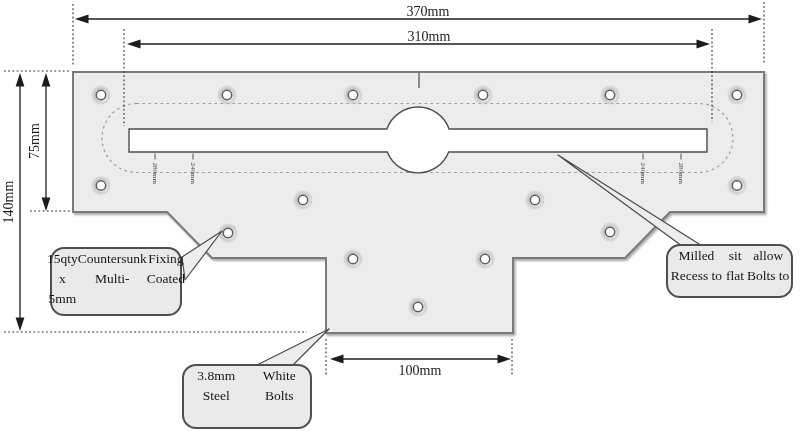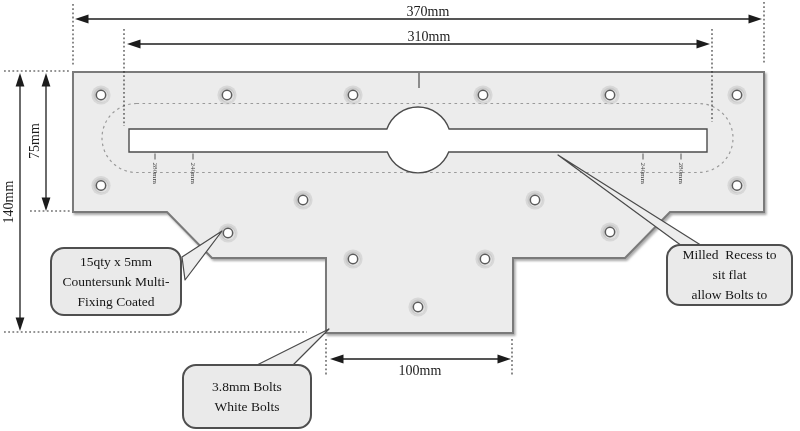--- a/index.html
+++ b/index.html
@@ -13,7 +13,7 @@
   .callout{
     position:absolute;box-sizing:border-box;
     background:#eaeaea;border:2px solid #4f4f4f;border-radius:14px;
-    display:flex;flex-direction:column;justify-content:center;
+    display:flex;flex-direction:row;justify-content:center;
     text-align:center;color:#161616;font-size:13.5px;line-height:20px;
   }
   .callout .line{white-space:pre-wrap;}

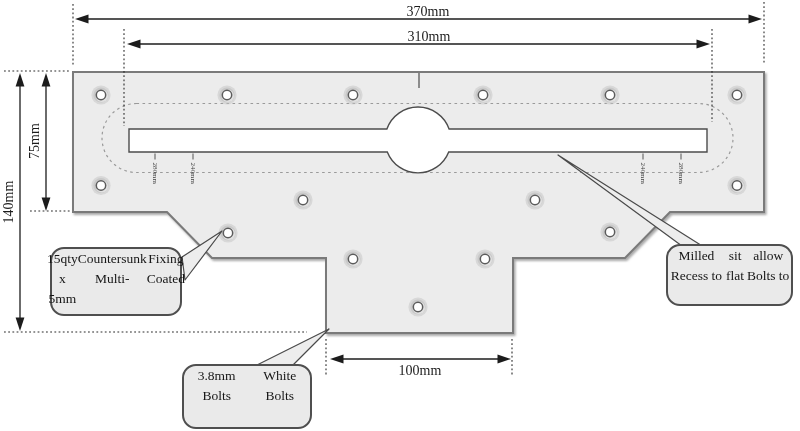--- a/index.html
+++ b/index.html
@@ -18,7 +18,7 @@
   }
   .callout .line{white-space:pre-wrap;}
   #callout-fixing{left:50px;top:247px;width:132px;height:69px;}
-  #callout-milled{left:666px;top:244px;width:127px;height:62px;}
+  #callout-milled{left:666px;top:244px;width:127px;height:54px;}
   #callout-material{left:182px;top:364px;width:130px;height:65px;}
 </style>
 </head>

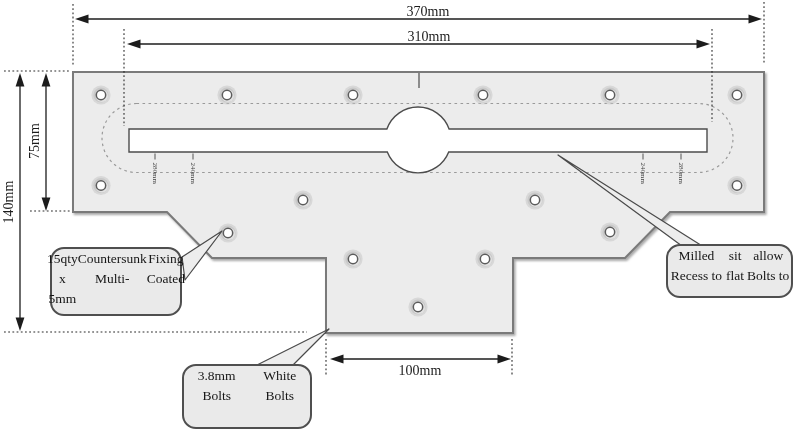--- a/index.html
+++ b/index.html
@@ -147,7 +147,7 @@
   </div>
 
   <div id="callout-material" class="callout">
-    <div class="line">3.8mm Bolts</div>
+    <div class="line">3.8mm Steel</div>
     <div class="line">White Bolts</div>
   </div>
 

